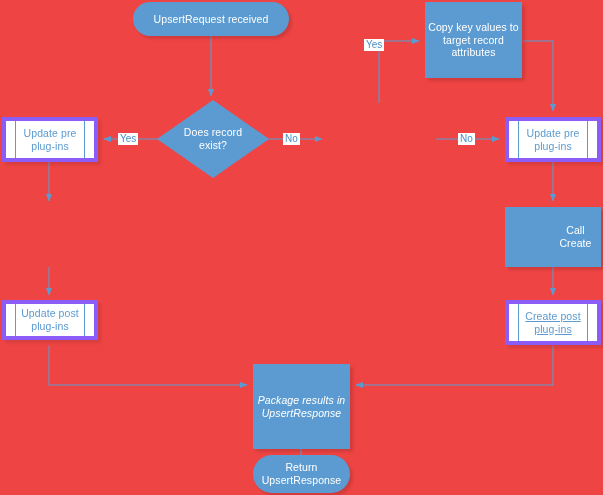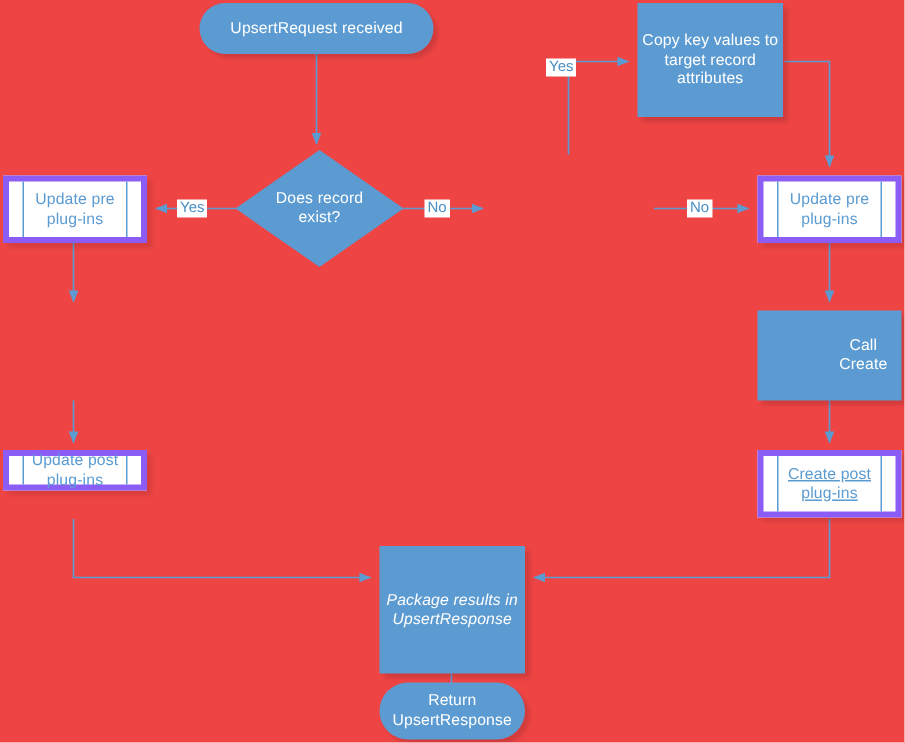--- a/index.html
+++ b/index.html
@@ -173,7 +173,7 @@
     <span class="lbl">Call Create</span>
   </div>
 
-  <div class="node predef" style="left:2px; top:300px; width:96px; height:27px;">
+  <div class="node predef" style="left:2px; top:300px; width:96px; height:40px;">
     <span class="lbl">
       <span>Update post</span><br>
       <span>plug-ins</span>

